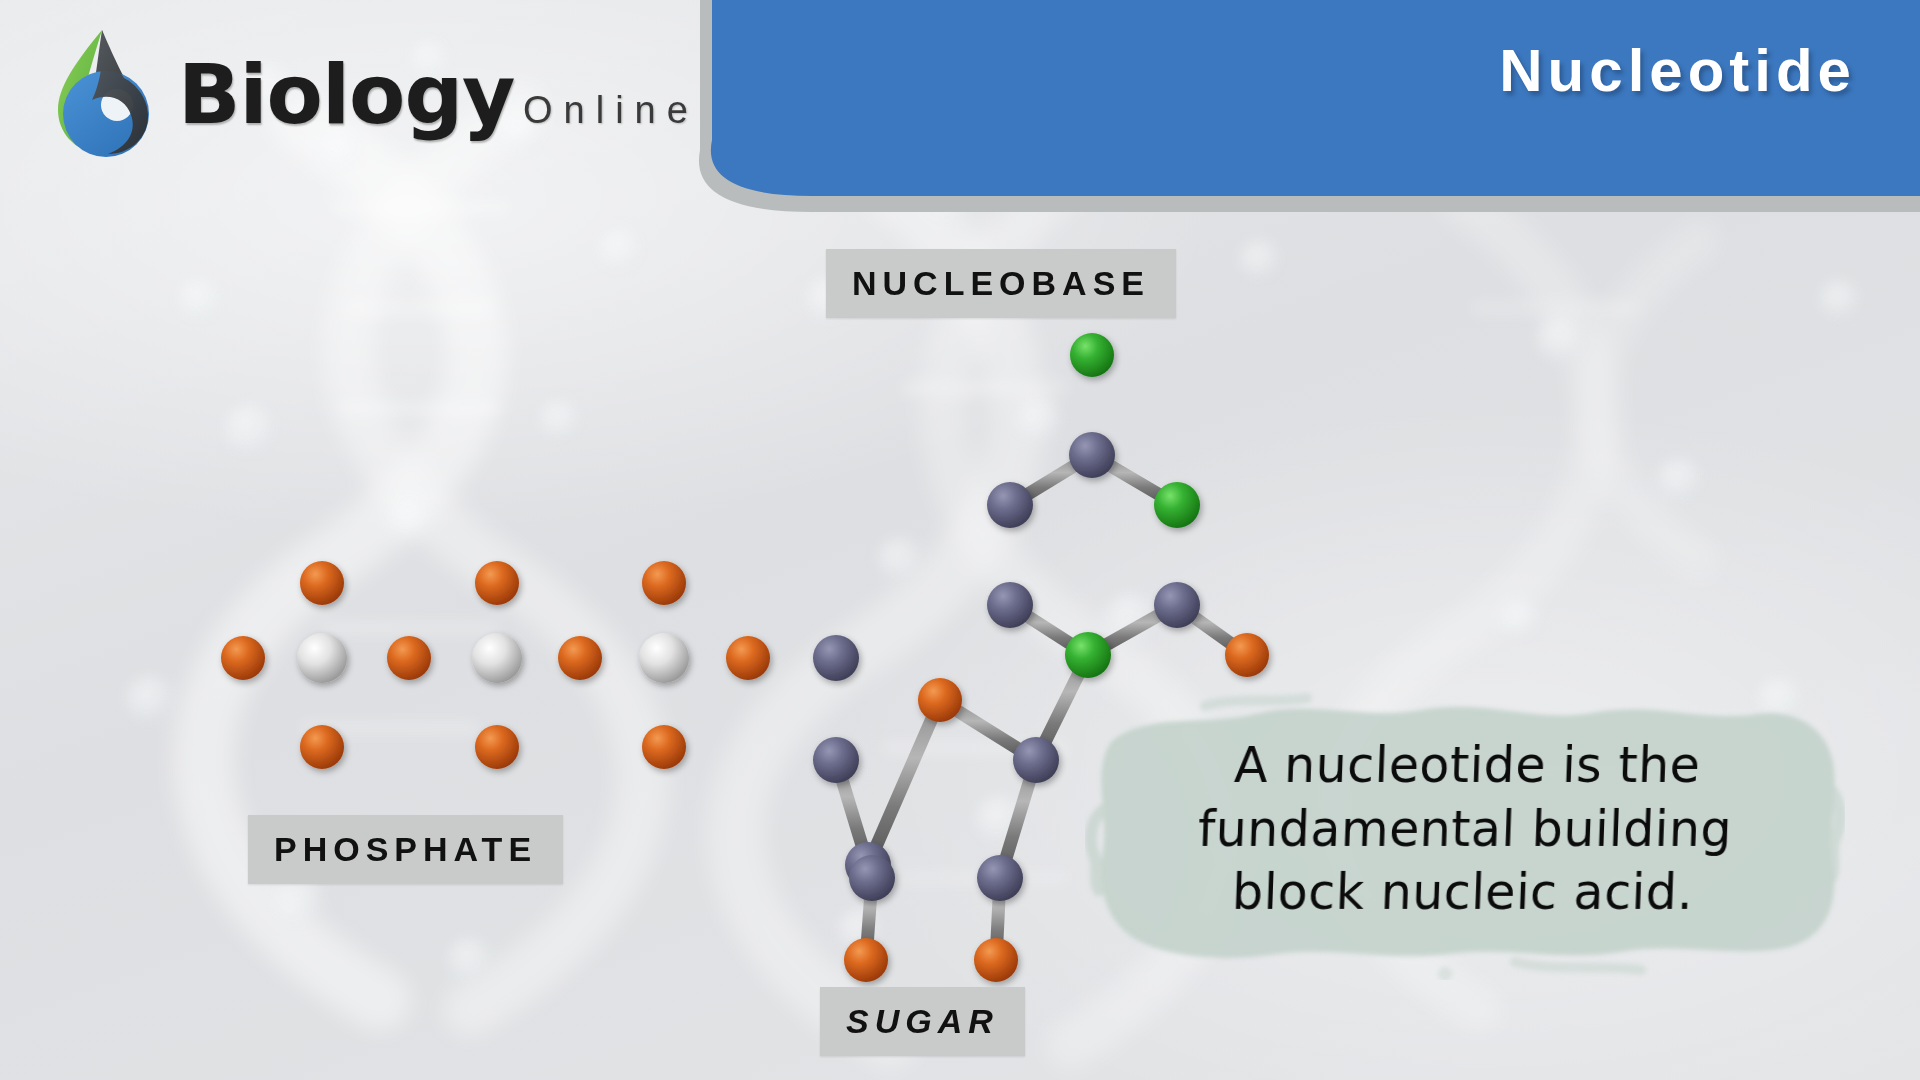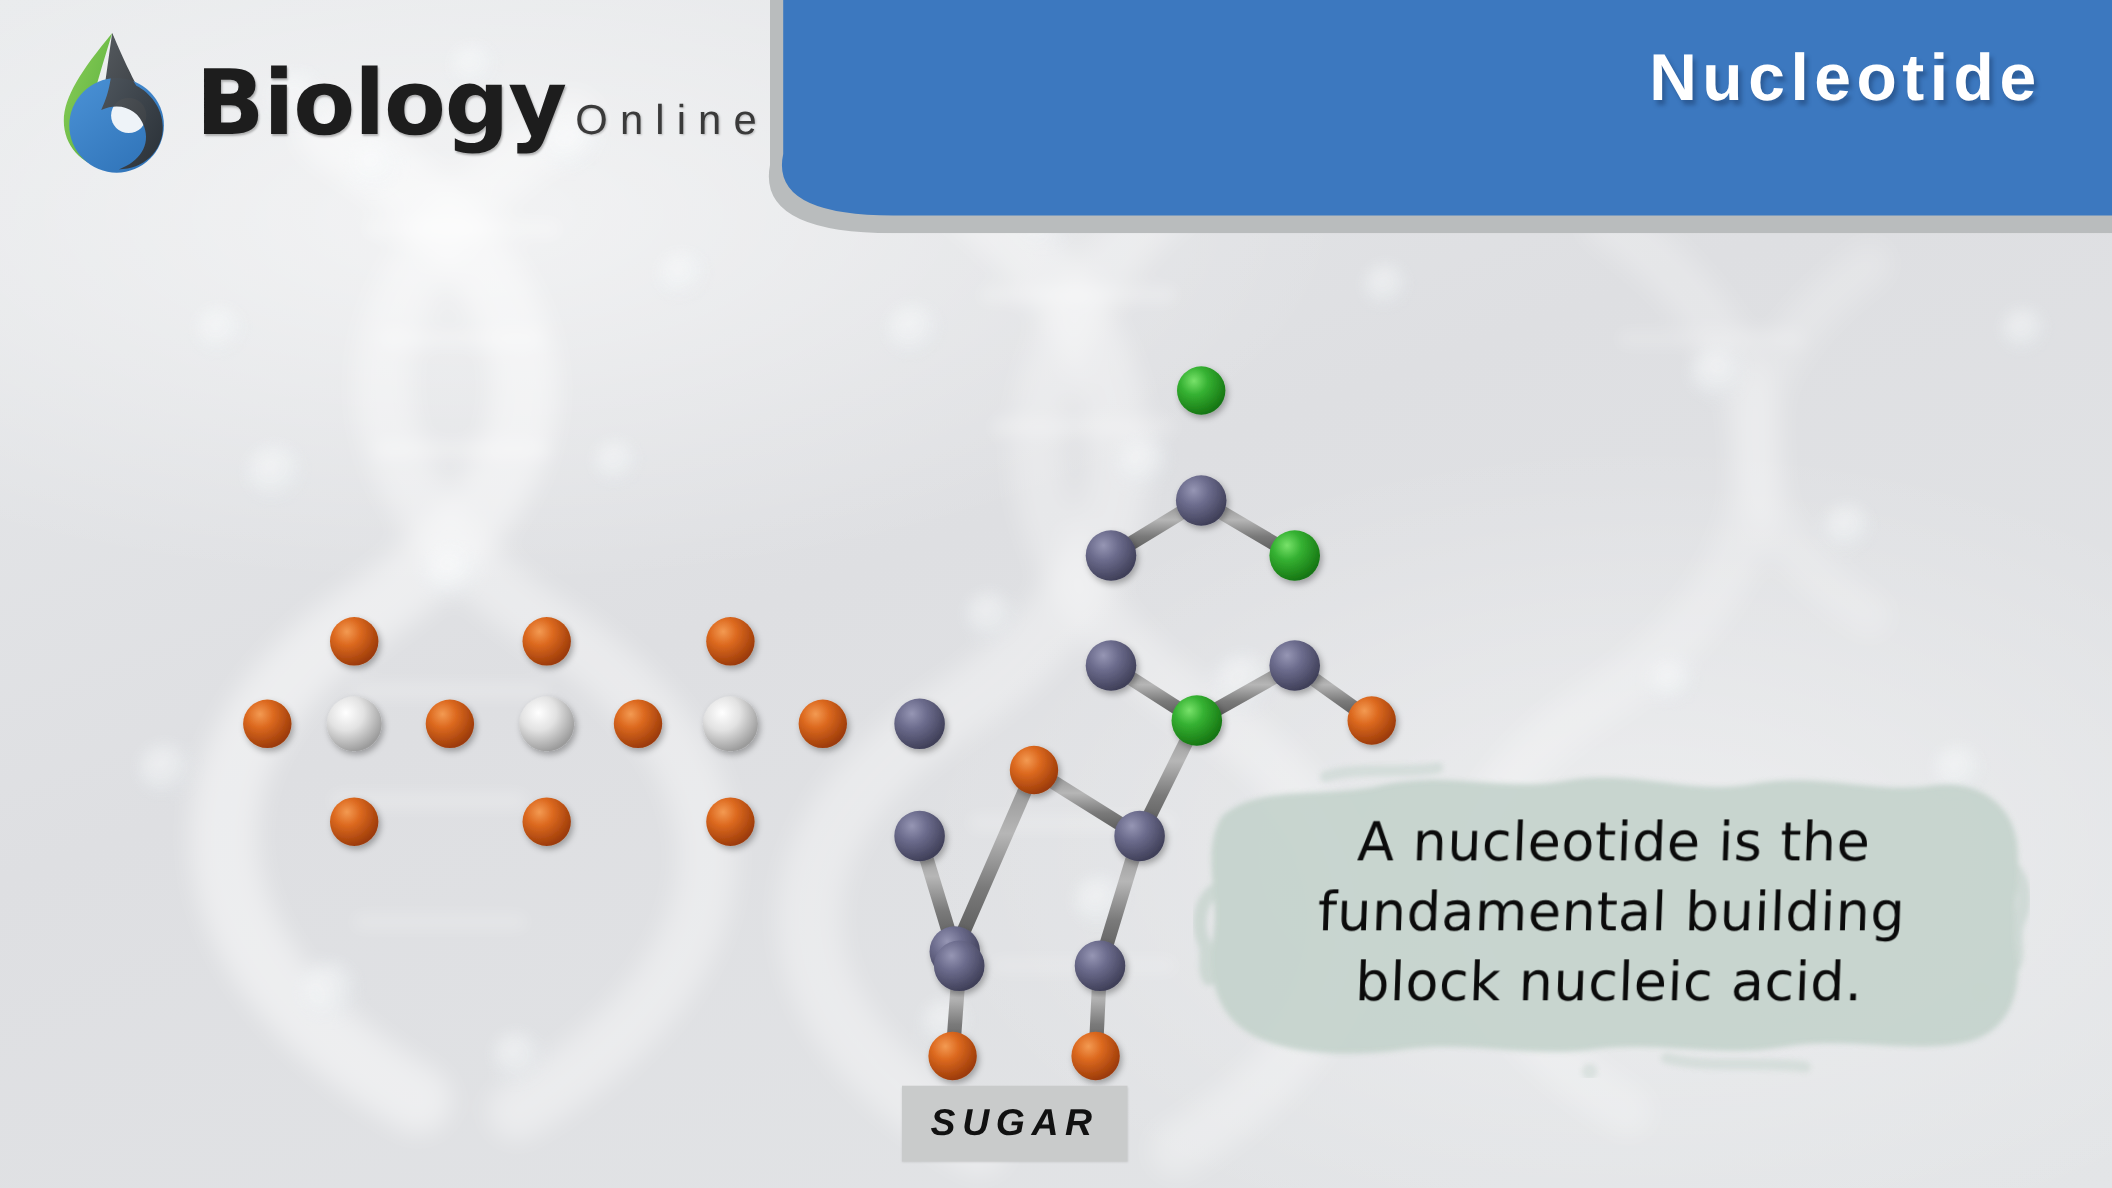--- a/index.html
+++ b/index.html
@@ -396,6 +396,7 @@
     </svg>
   </div>
 
+  <div class="part-label" id="label-nucleobase">NUCLEOBASE</div>
   <div class="part-label" id="label-sugar">SUGAR</div>
 
   <div class="caption-wrap">

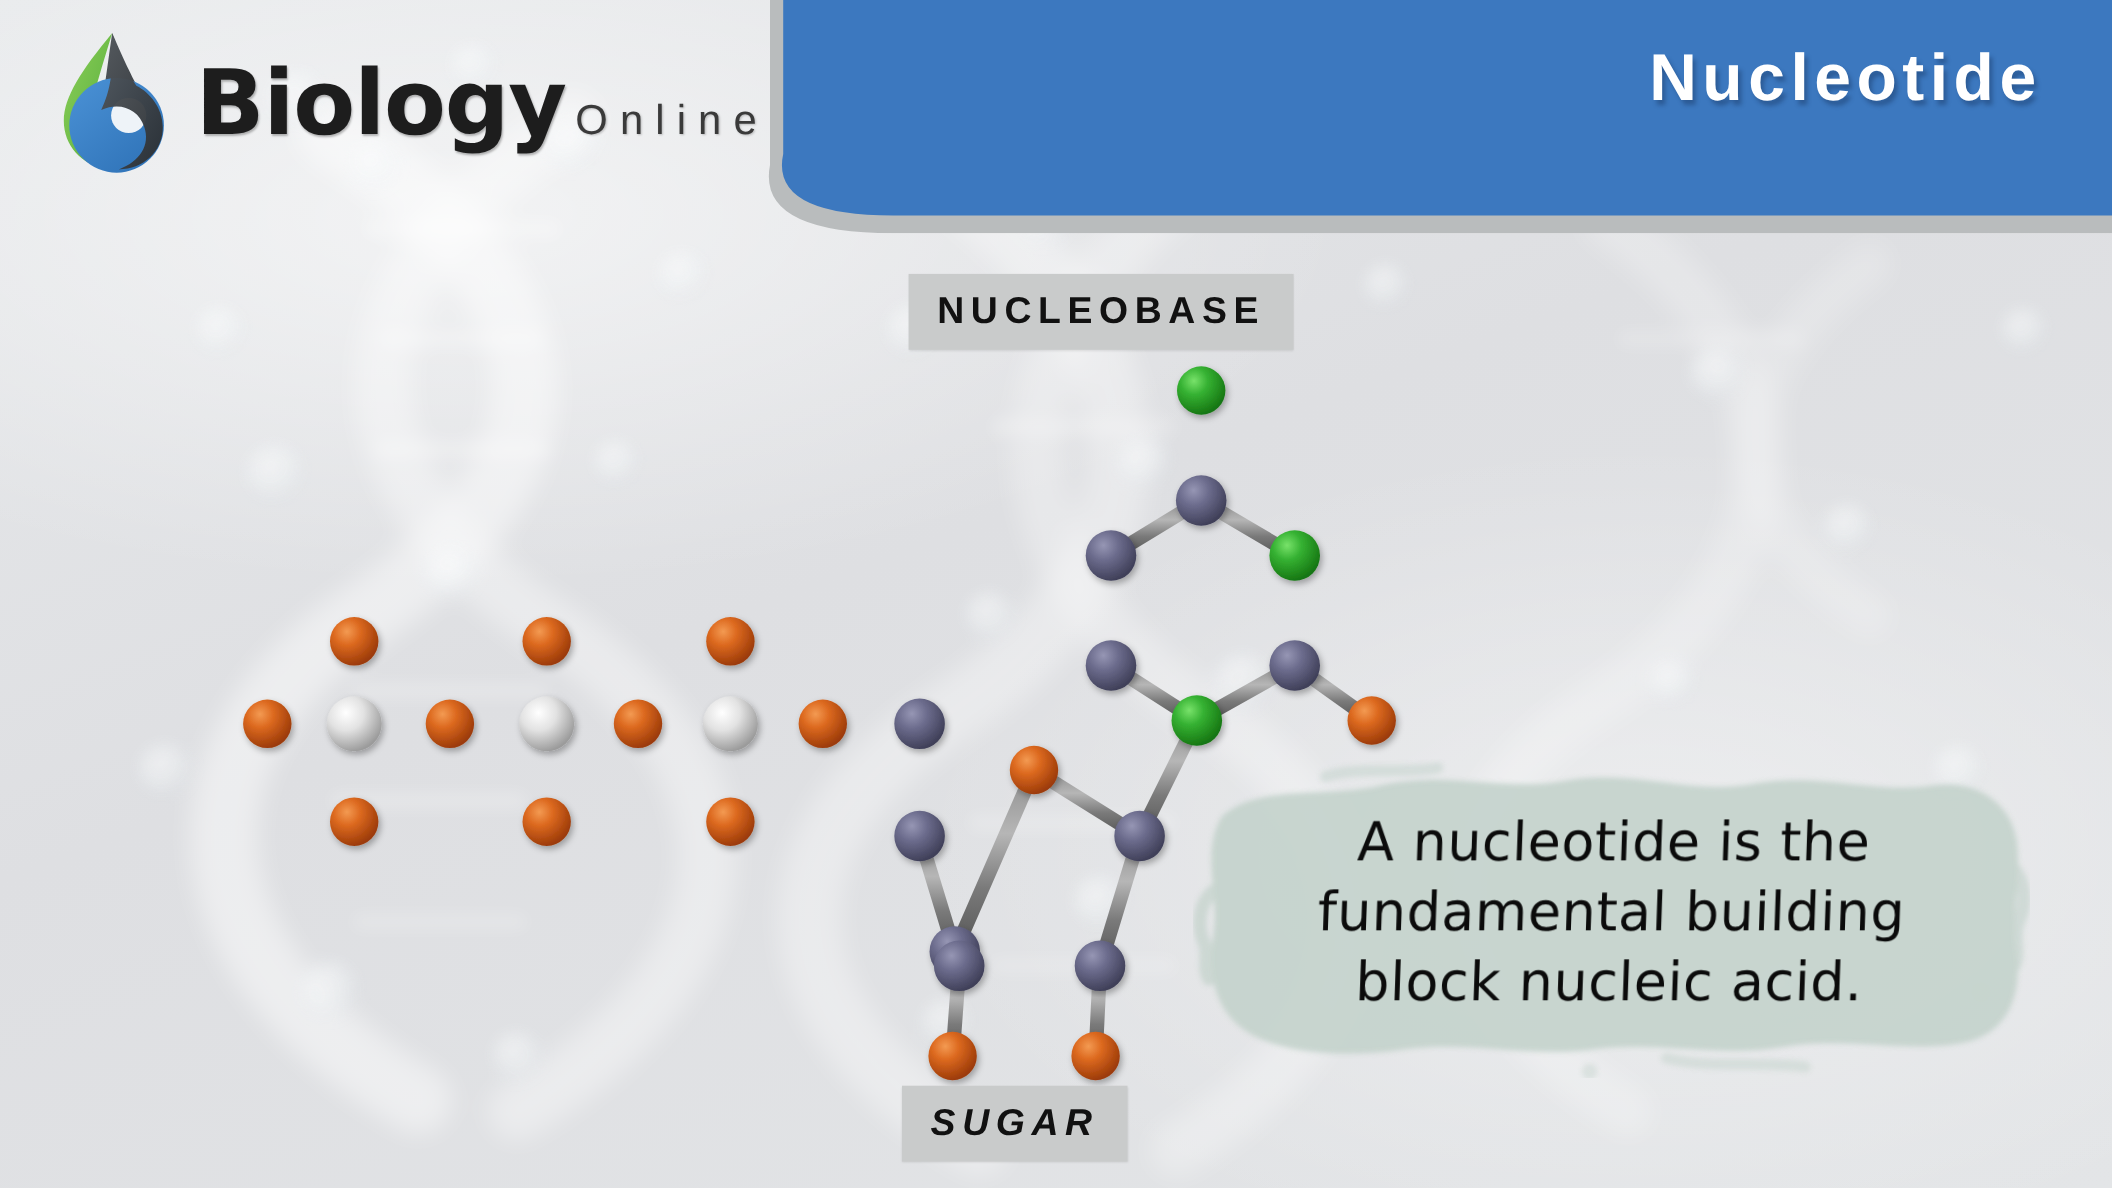--- a/index.html
+++ b/index.html
@@ -397,6 +397,7 @@
   </div>
 
   <div class="part-label" id="label-nucleobase">NUCLEOBASE</div>
+  <div class="part-label" id="label-phosphate">PHOSPHATE</div>
   <div class="part-label" id="label-sugar">SUGAR</div>
 
   <div class="caption-wrap">

